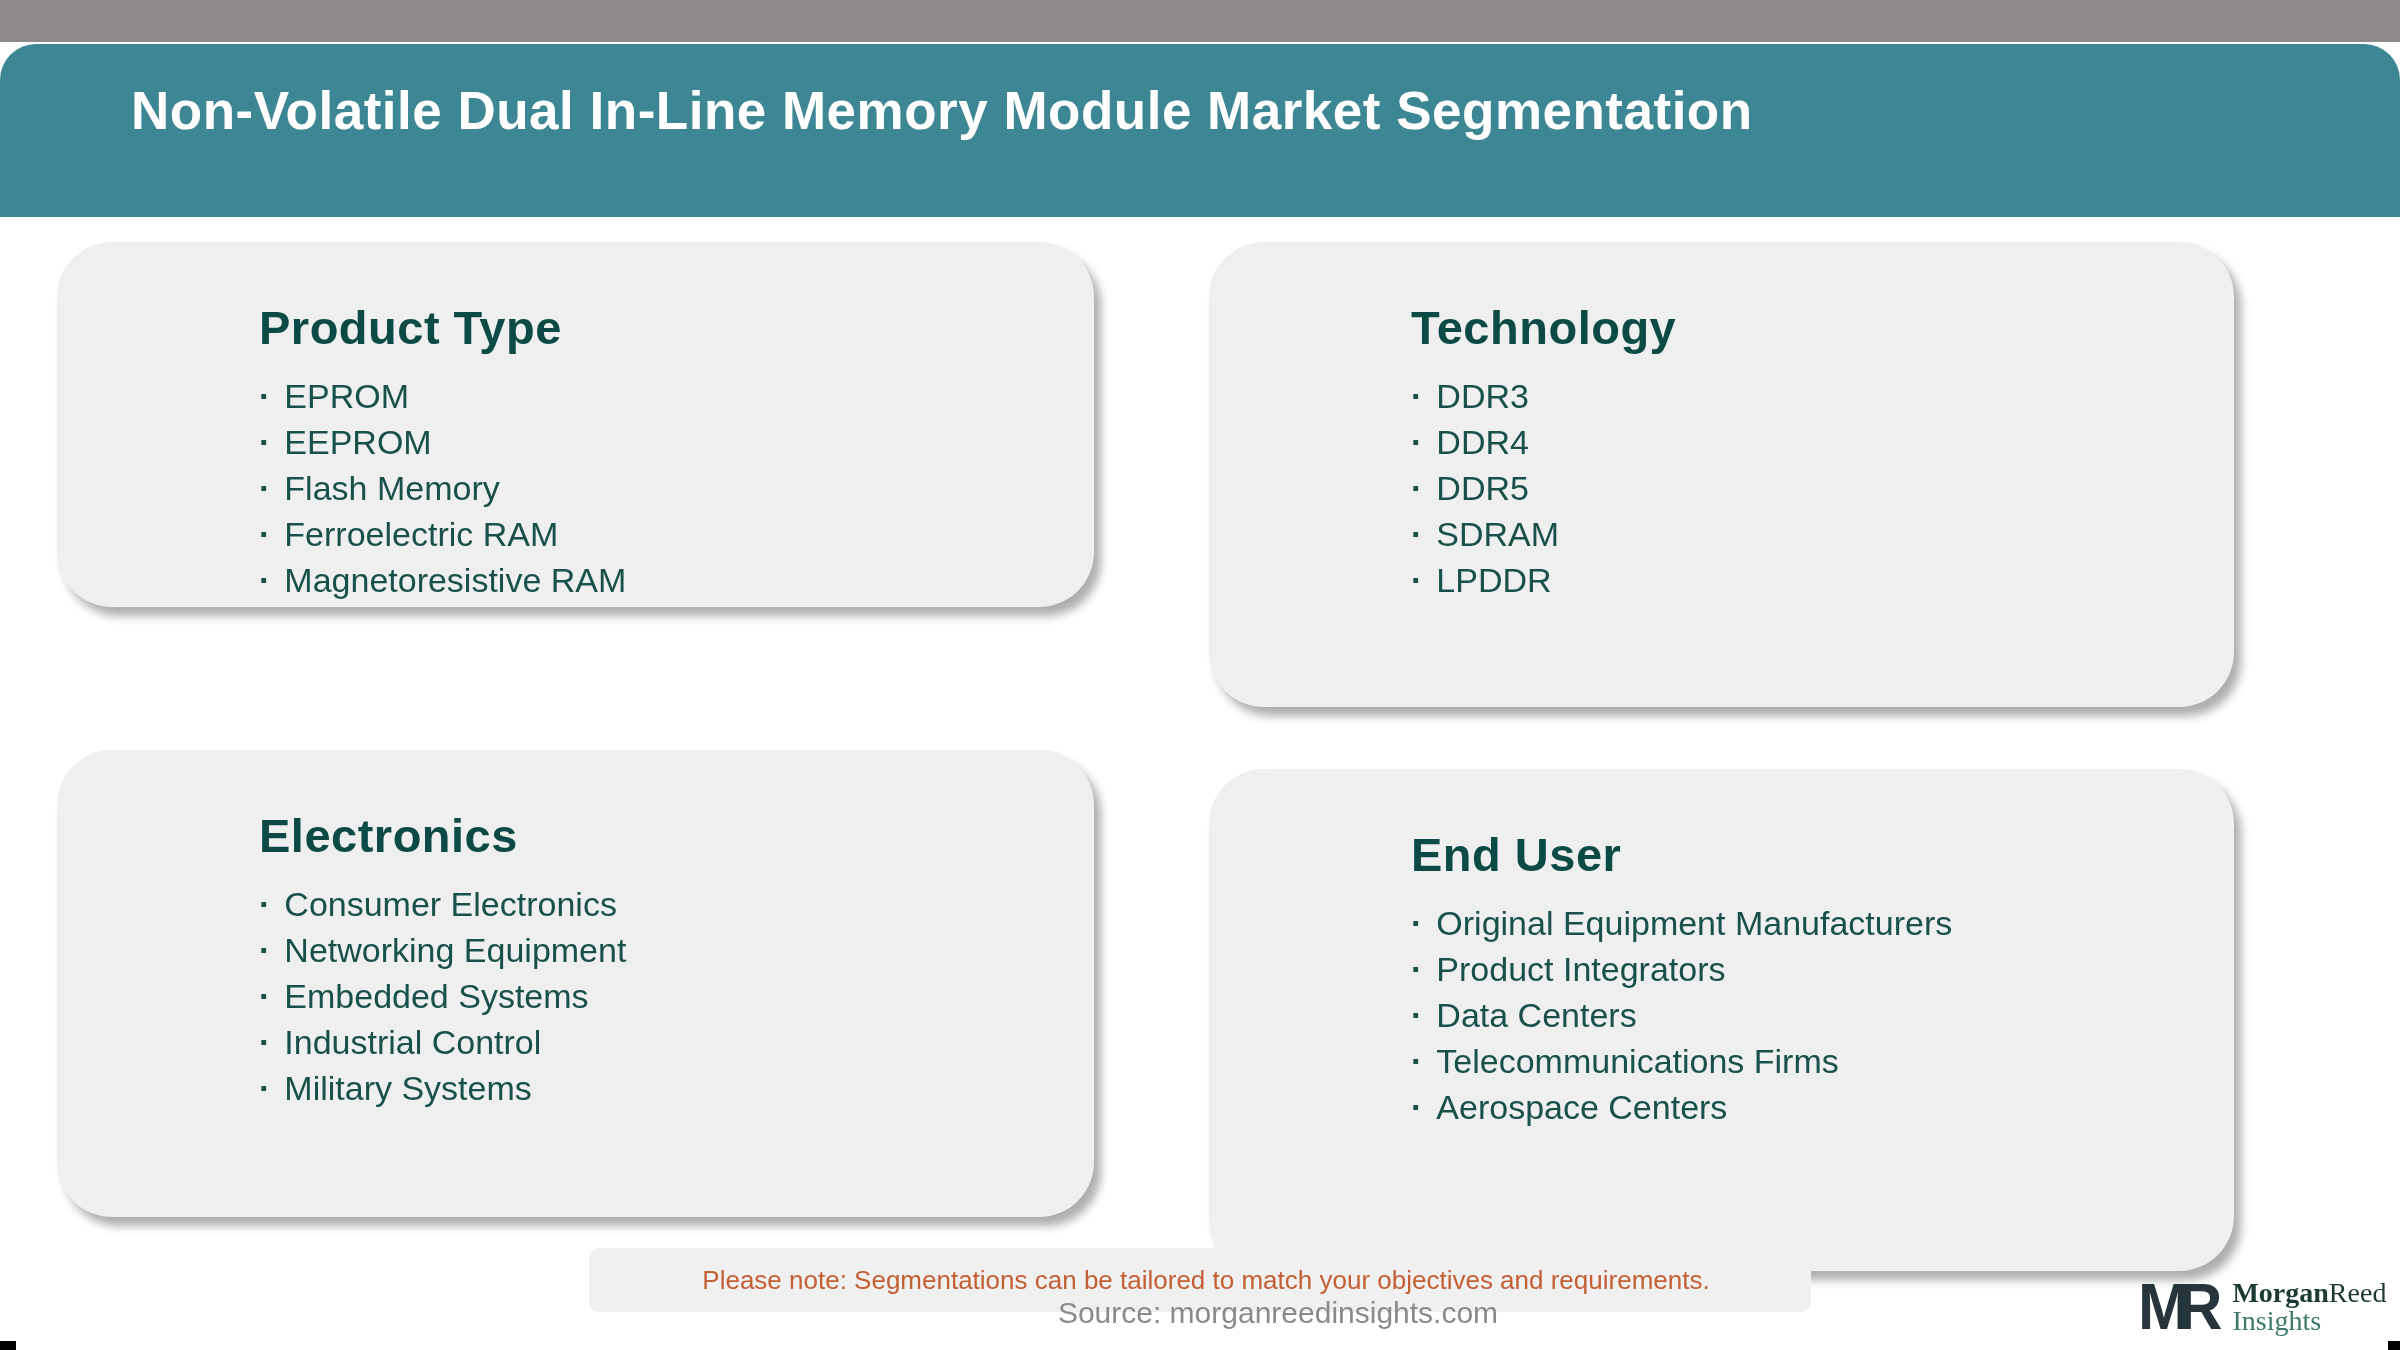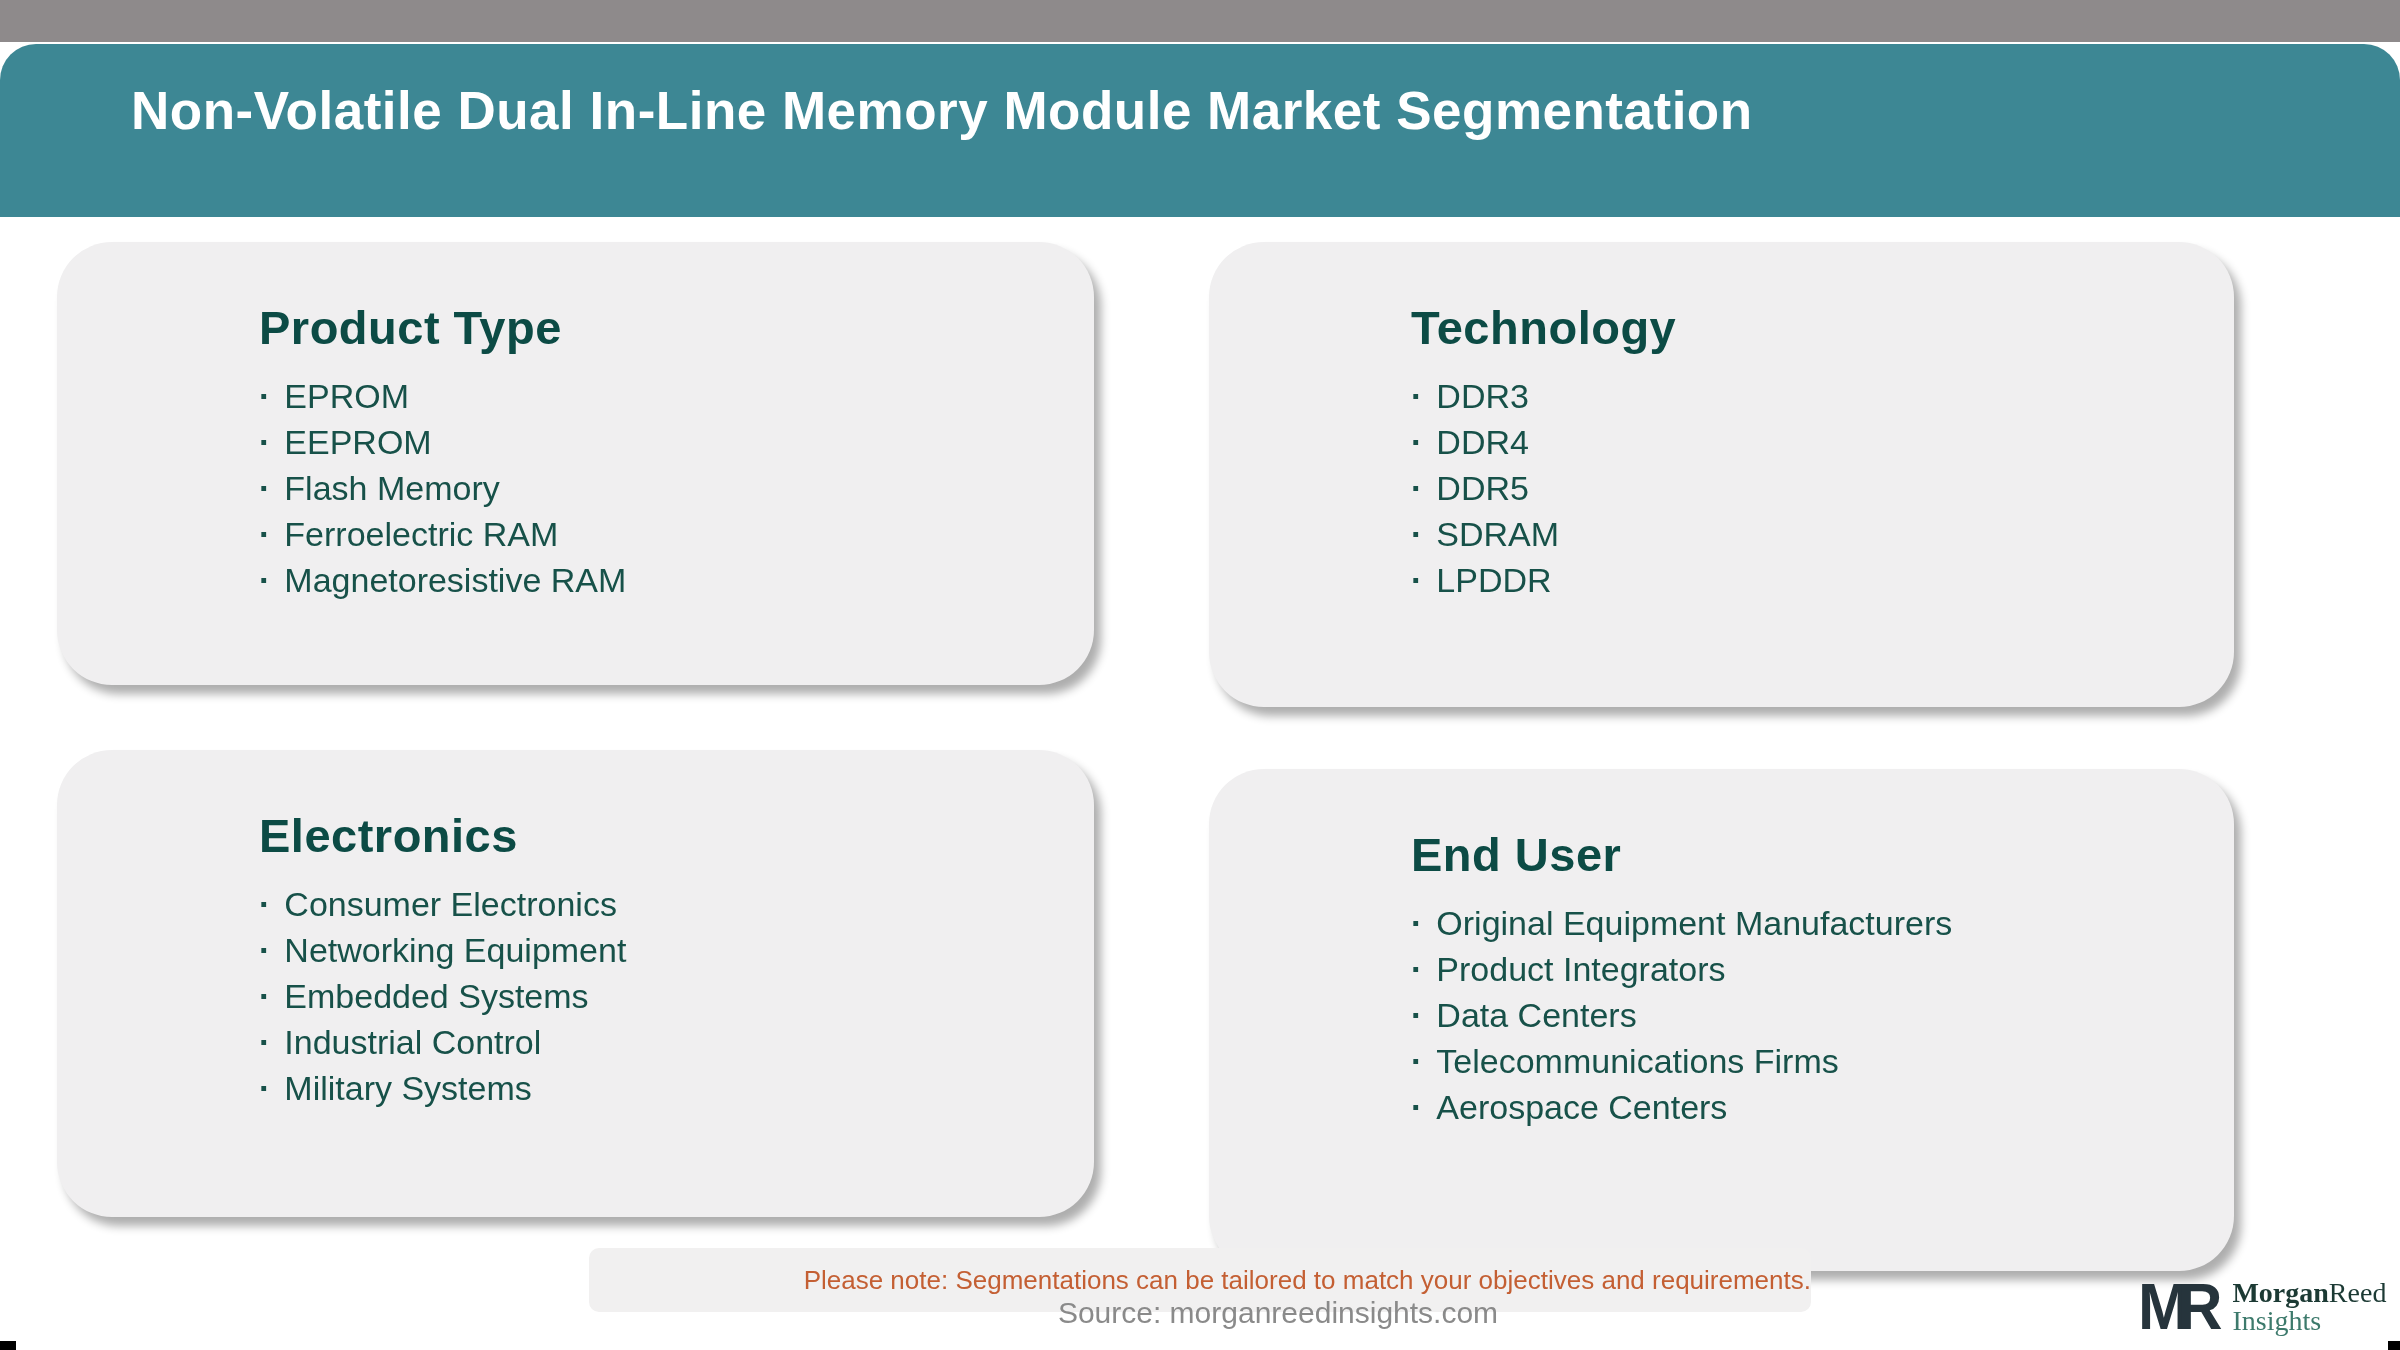--- a/index.html
+++ b/index.html
@@ -18,7 +18,7 @@
 
   .card { position:absolute; background:#f0eff0; border-radius:55px;
           box-shadow:7px 9px 10px rgba(0,0,0,0.32); padding:58px 40px 0 202px; }
-  .card-tl { left:57px;  top:242px; width:1037px; height:443px; }
+  .card-tl { left:57px;  top:242px; width:1037px; height:365px; }
   .card-tr { left:1209px; top:242px; width:1025px; height:465px; }
   .card-bl { left:57px;  top:750px; width:1037px; height:467px; }
   .card-br { left:1209px; top:769px; width:1025px; height:502px; }

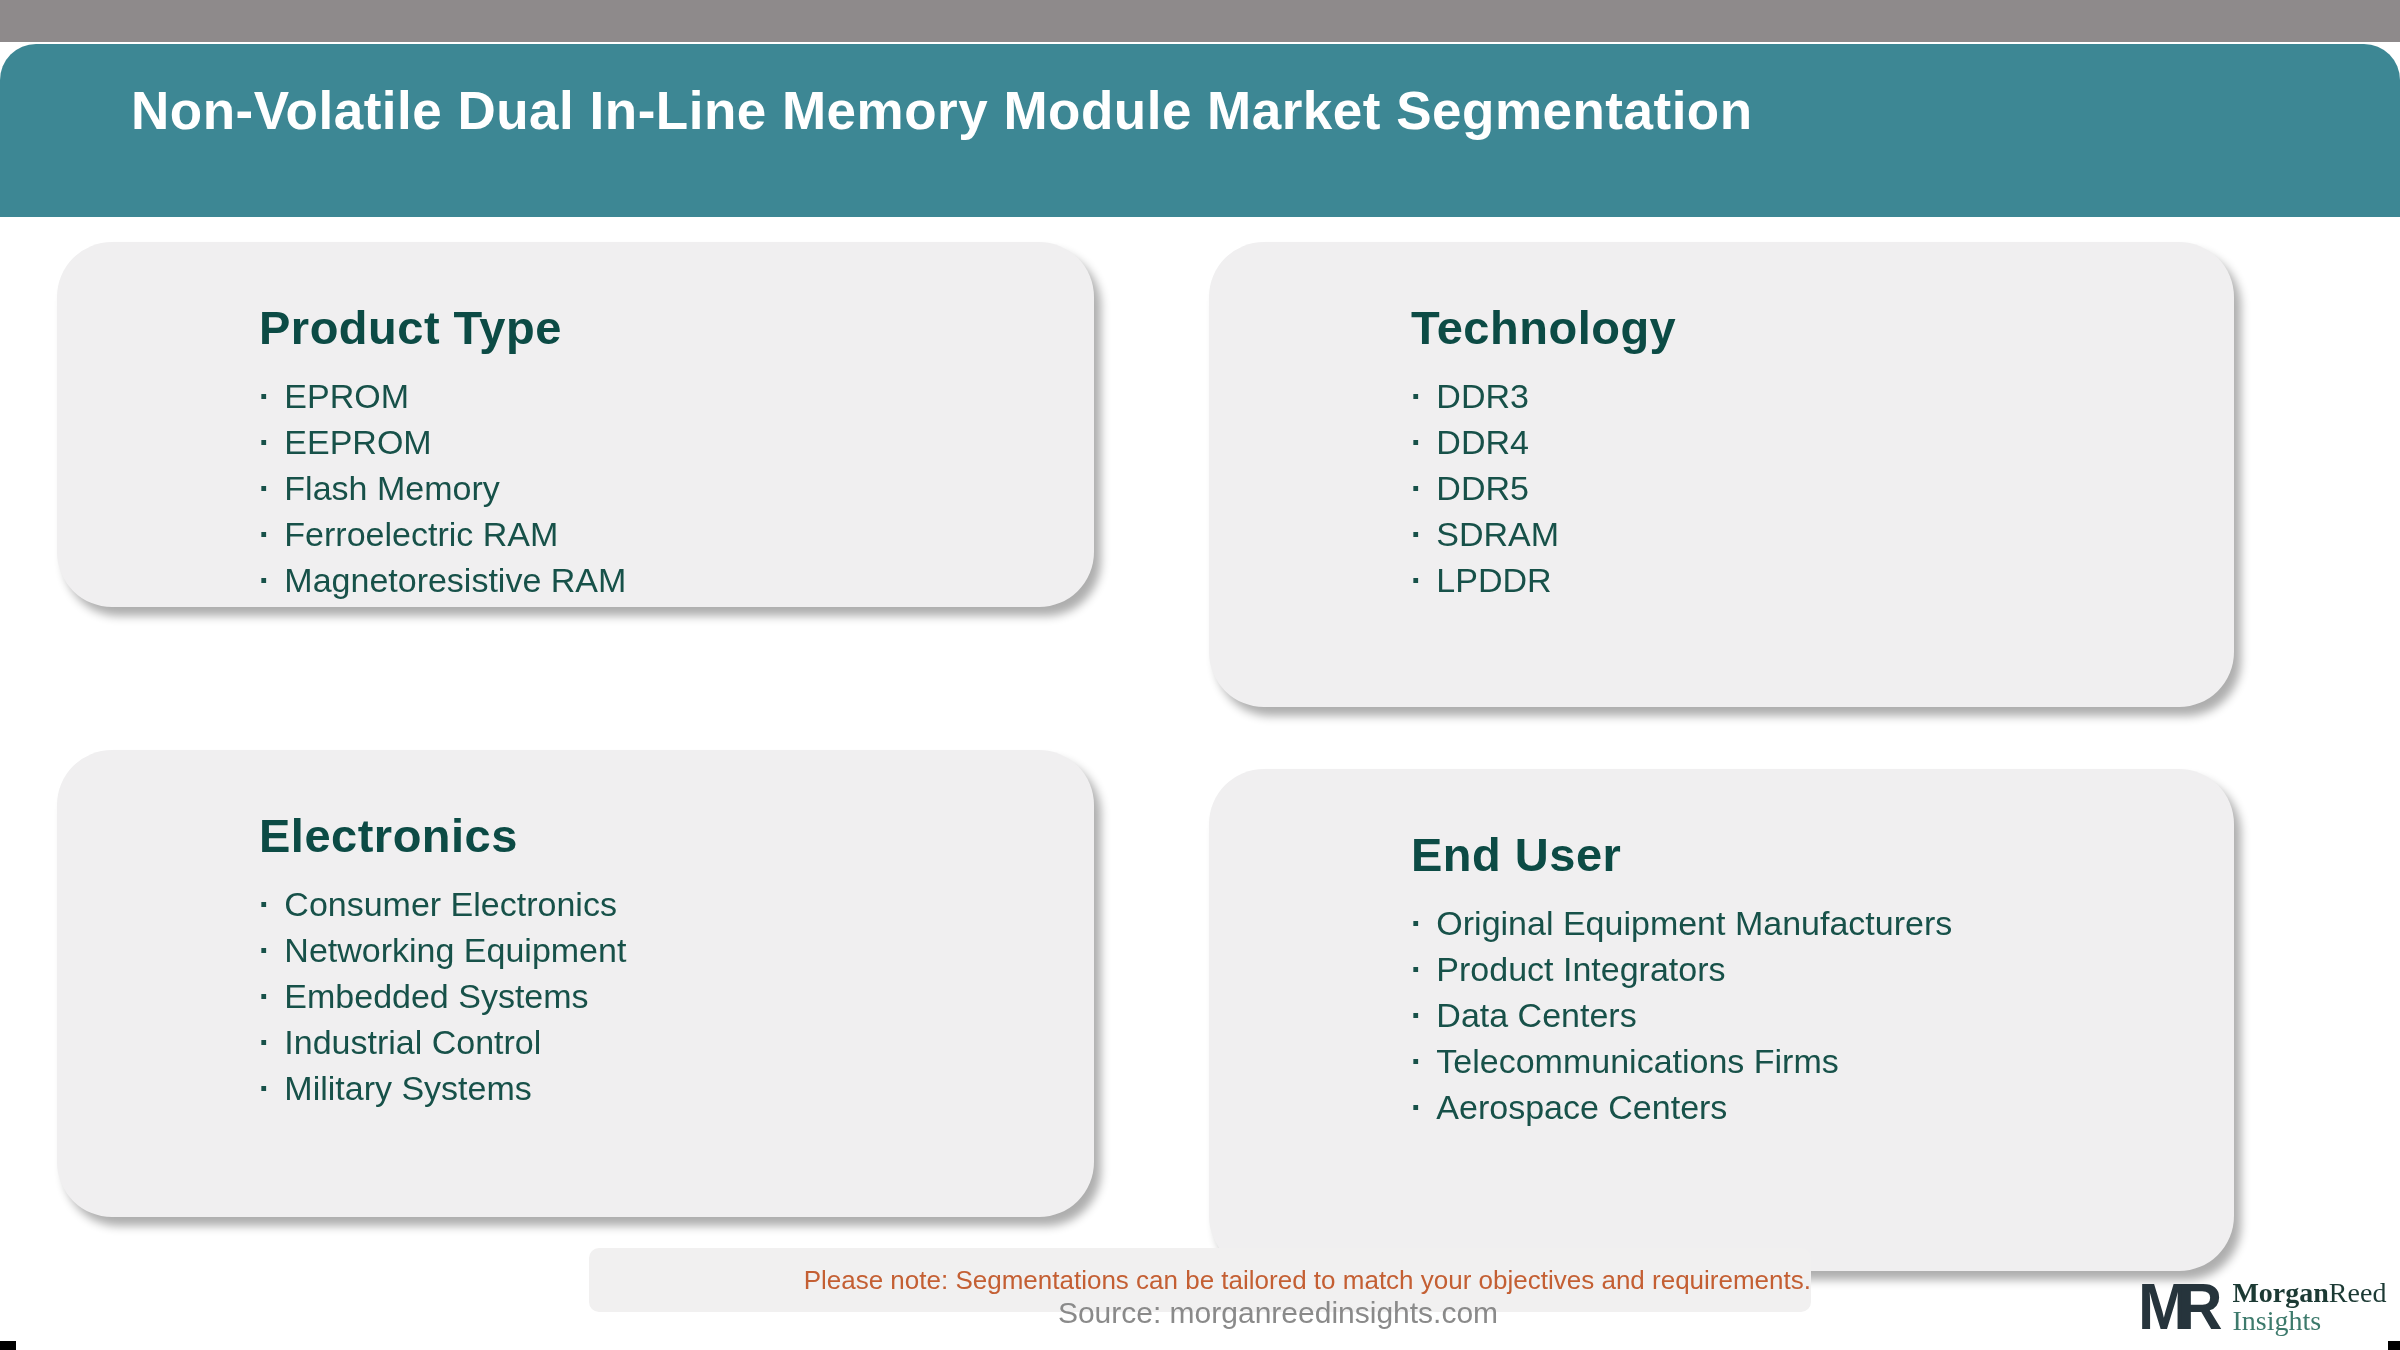--- a/index.html
+++ b/index.html
@@ -31,7 +31,7 @@
 
   .note-pill { position:absolute; left:589px; top:1248px; width:1222px; height:64px;
                background:#f1f0f0; border-radius:10px; display:flex;
-               align-items:center; justify-content:flex-end;padding-left:12px; }
+               align-items:center; justify-content:center;padding-left:12px; }
   .note-text { color:#c45f33; font-size:26px; }
 
   .source-line { position:absolute; left:958px; top:1296px; width:640px;

